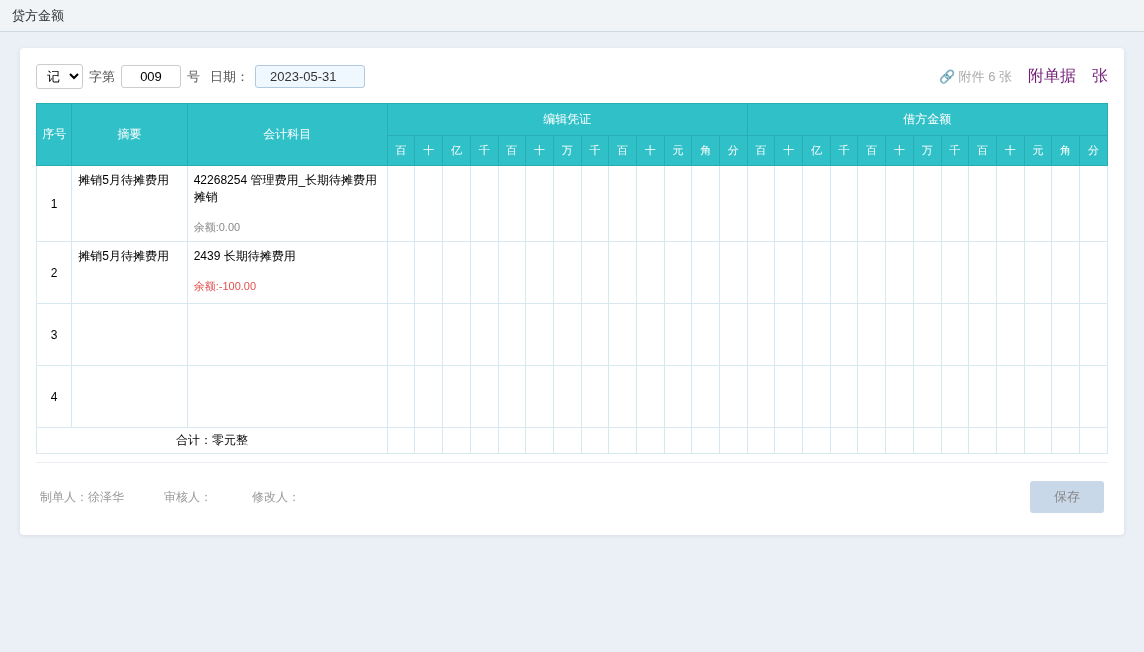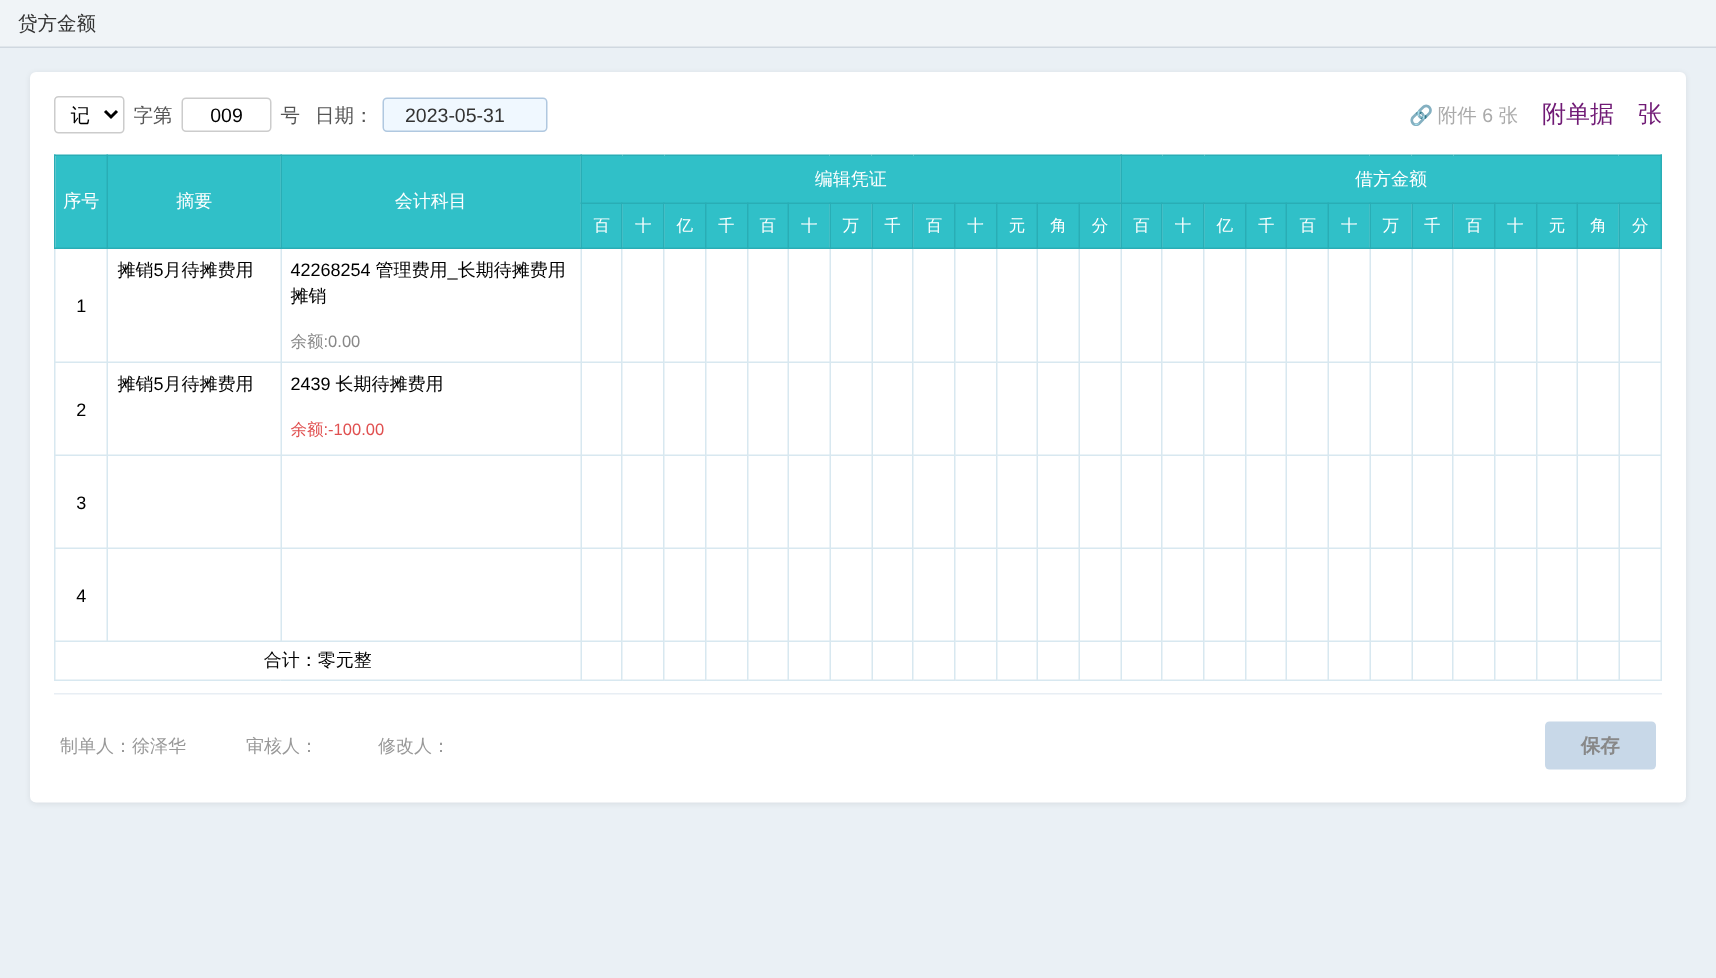--- a/index.html
+++ b/index.html
@@ -156,7 +156,6 @@
       padding: 7px 24px;
       font-size: 13px;
       cursor: not-allowed;
-      font-weight: bold;
     }
     .card-wrapper {
       position: relative;

